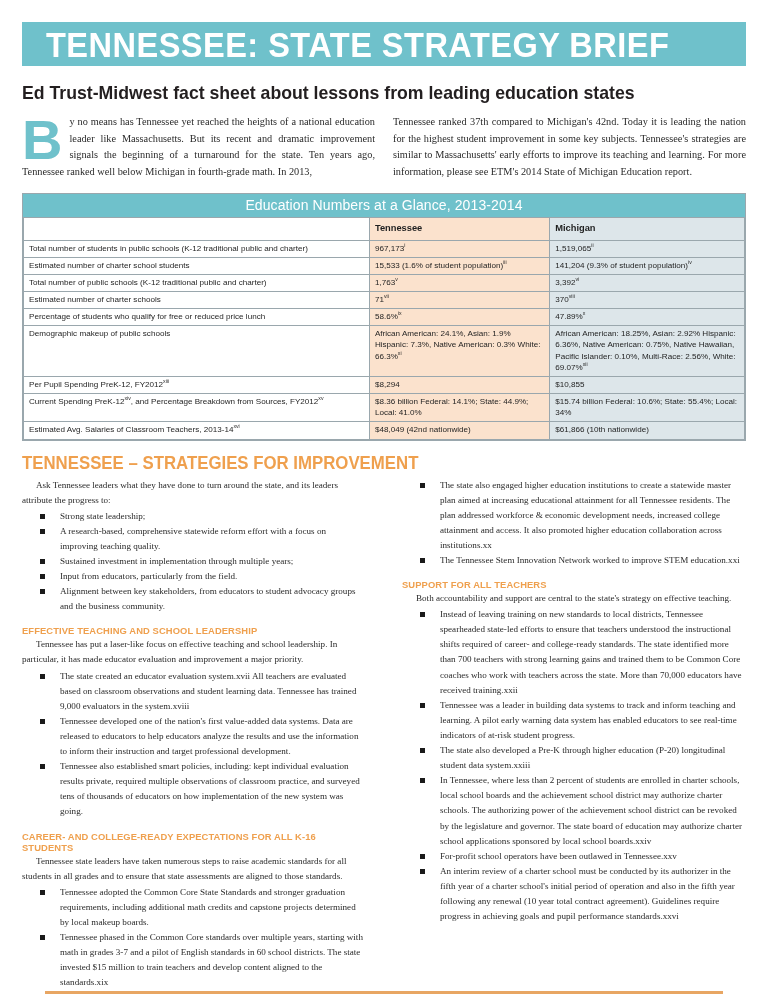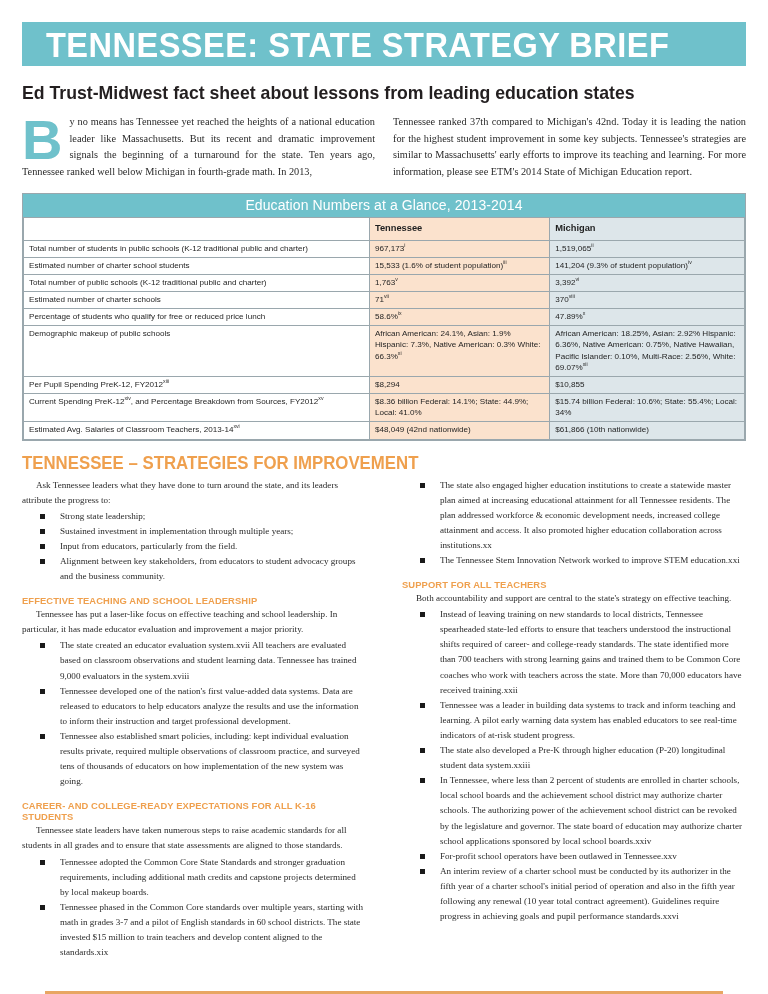--- a/index.html
+++ b/index.html
@@ -282,6 +282,7 @@
       <p class="para">Ask Tennessee leaders what they have done to turn around the state, and its leaders attribute the progress to:</p>
       <ul class="bullets" id="left-intro-bullets">
           <li>Strong state leadership;</li>
+          <li>A research-based, comprehensive statewide reform effort with a focus on improving teaching quality.</li>
           <li>Sustained investment in implementation through multiple years;</li>
           <li>Input from educators, particularly from the field.</li>
           <li>Alignment between key stakeholders, from educators to student advocacy groups and the business community.</li>

